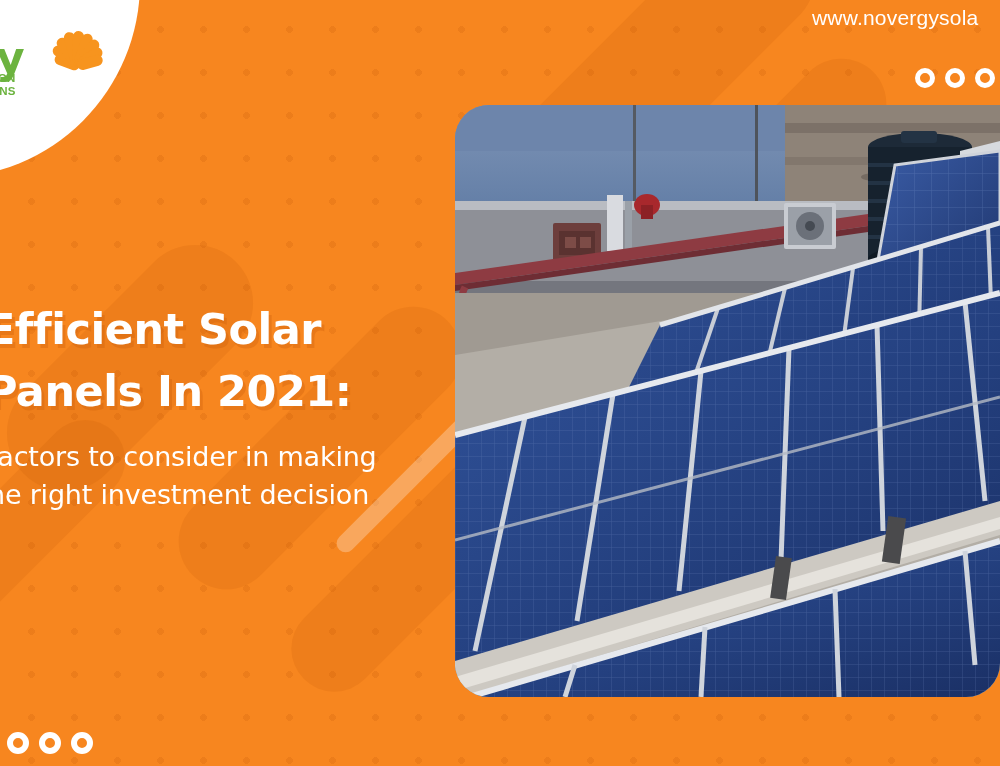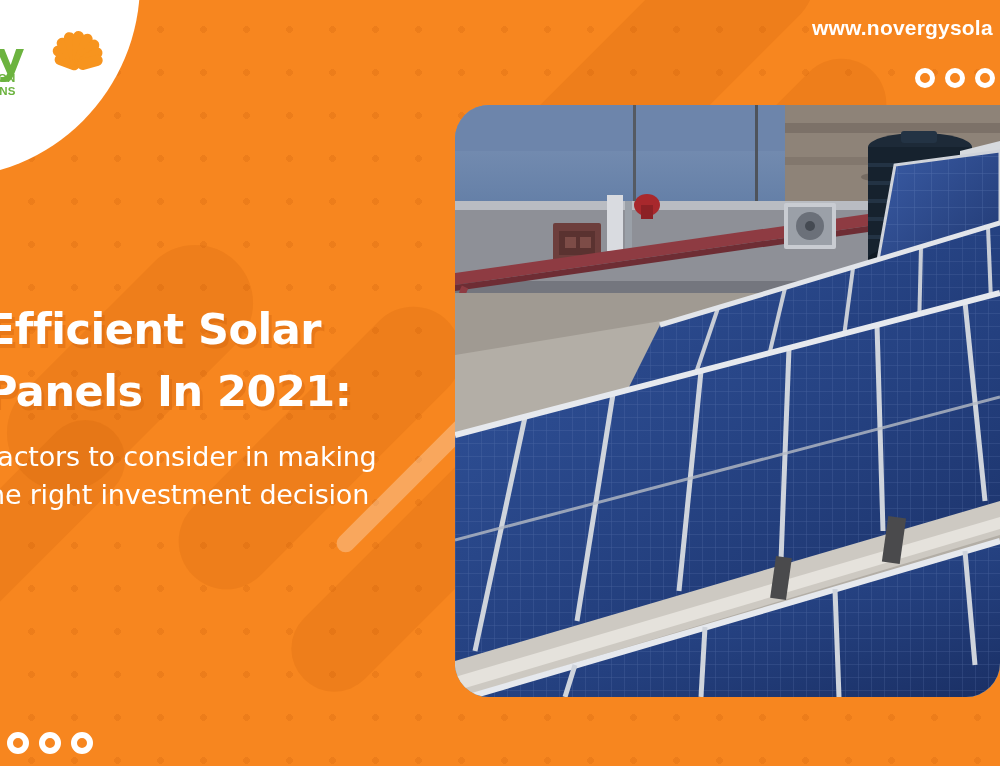--- a/index.html
+++ b/index.html
@@ -57,8 +57,8 @@
 
   
   .url{
-    position:absolute;left:812px;top:16px;
-    font-size:21px;font-weight:bold;color:#FFFFFF;
+    position:absolute;left:812px;top:6px;
+    font-size:21px;font-weight:normal;color:#FFFFFF;
     letter-spacing:0.2px;white-space:nowrap;
   }
   

